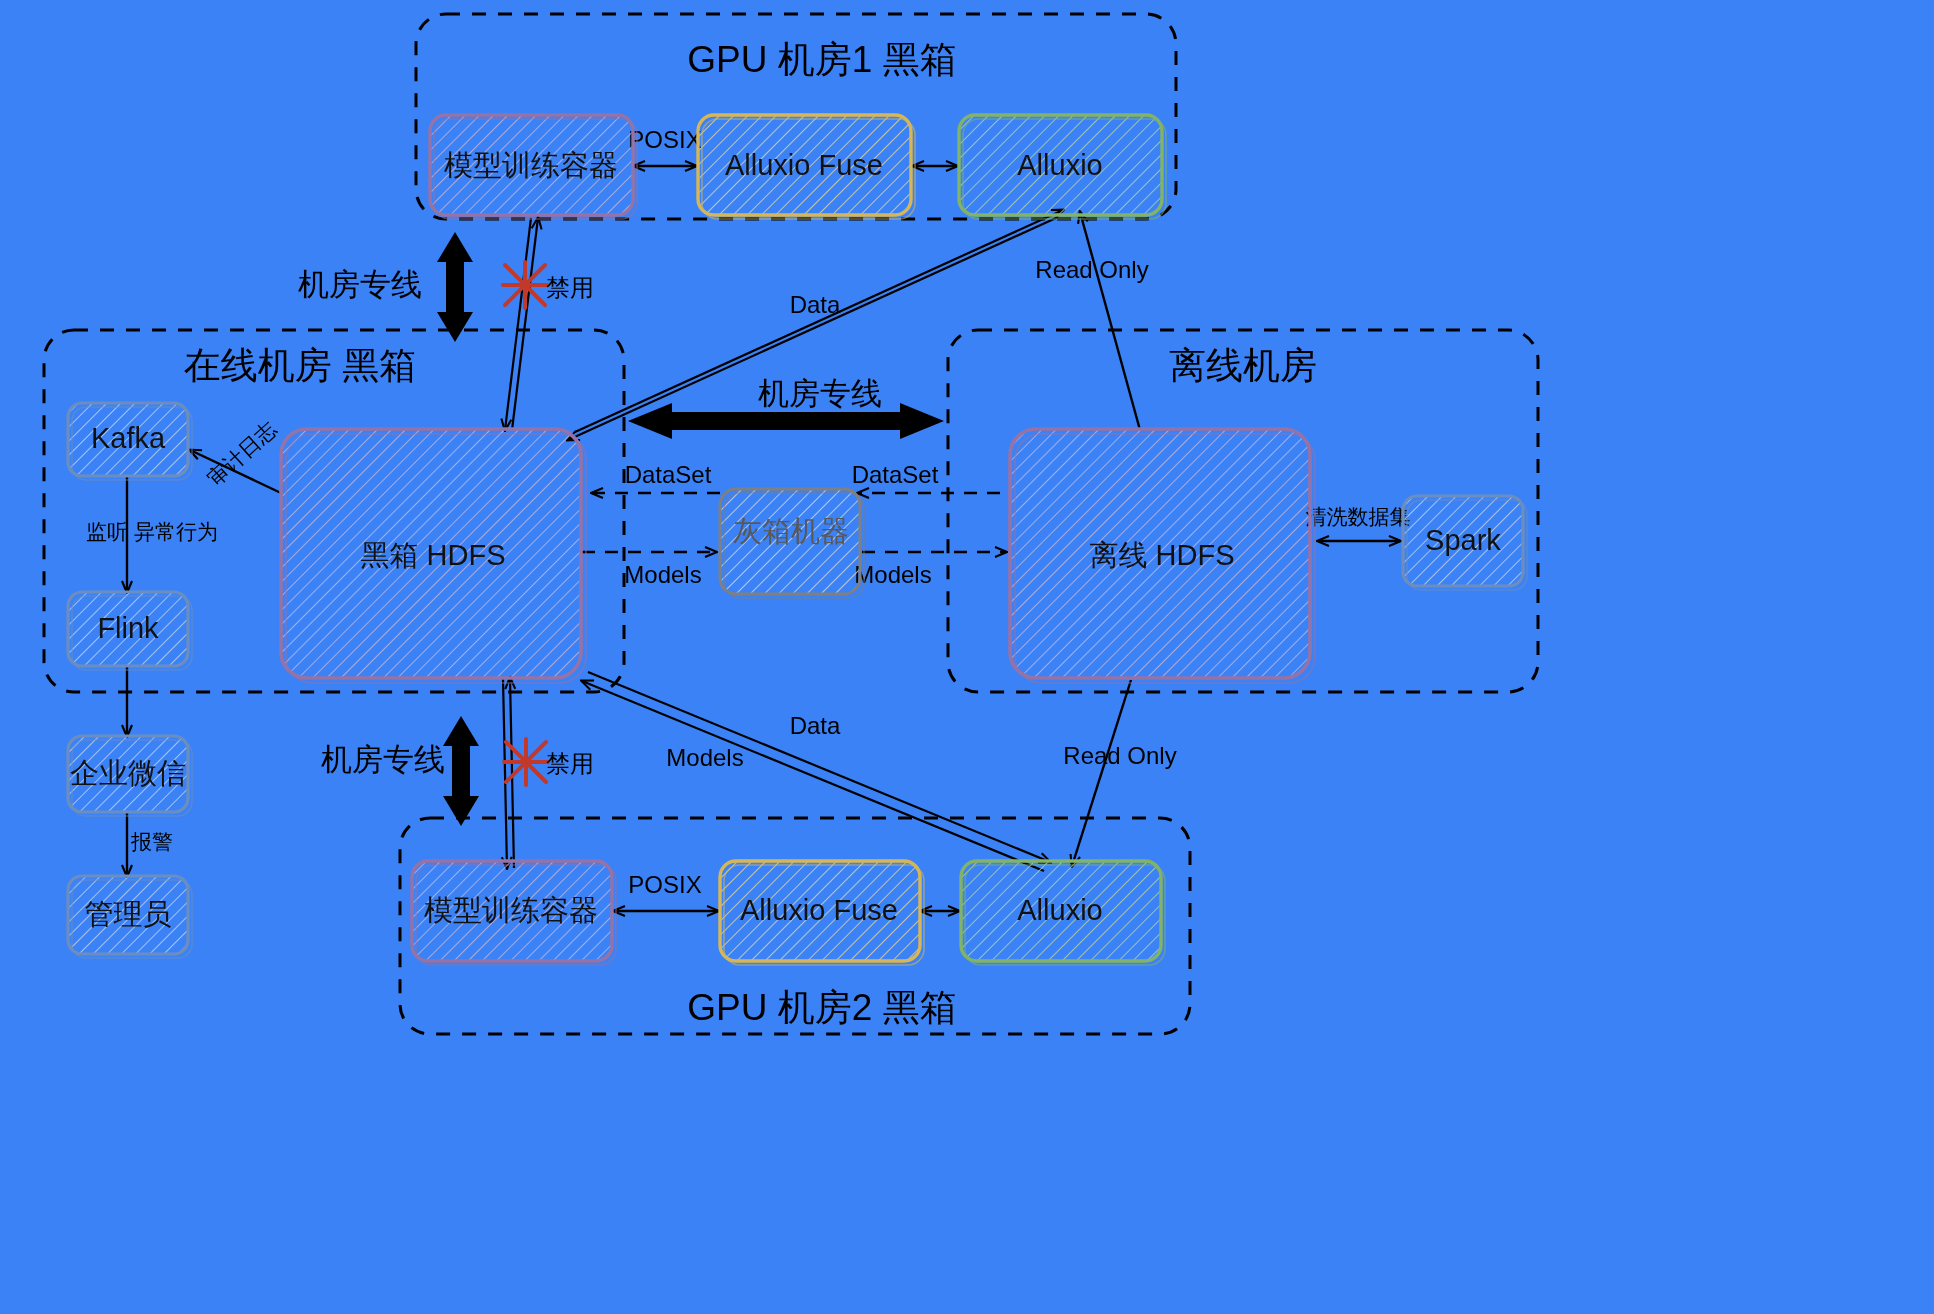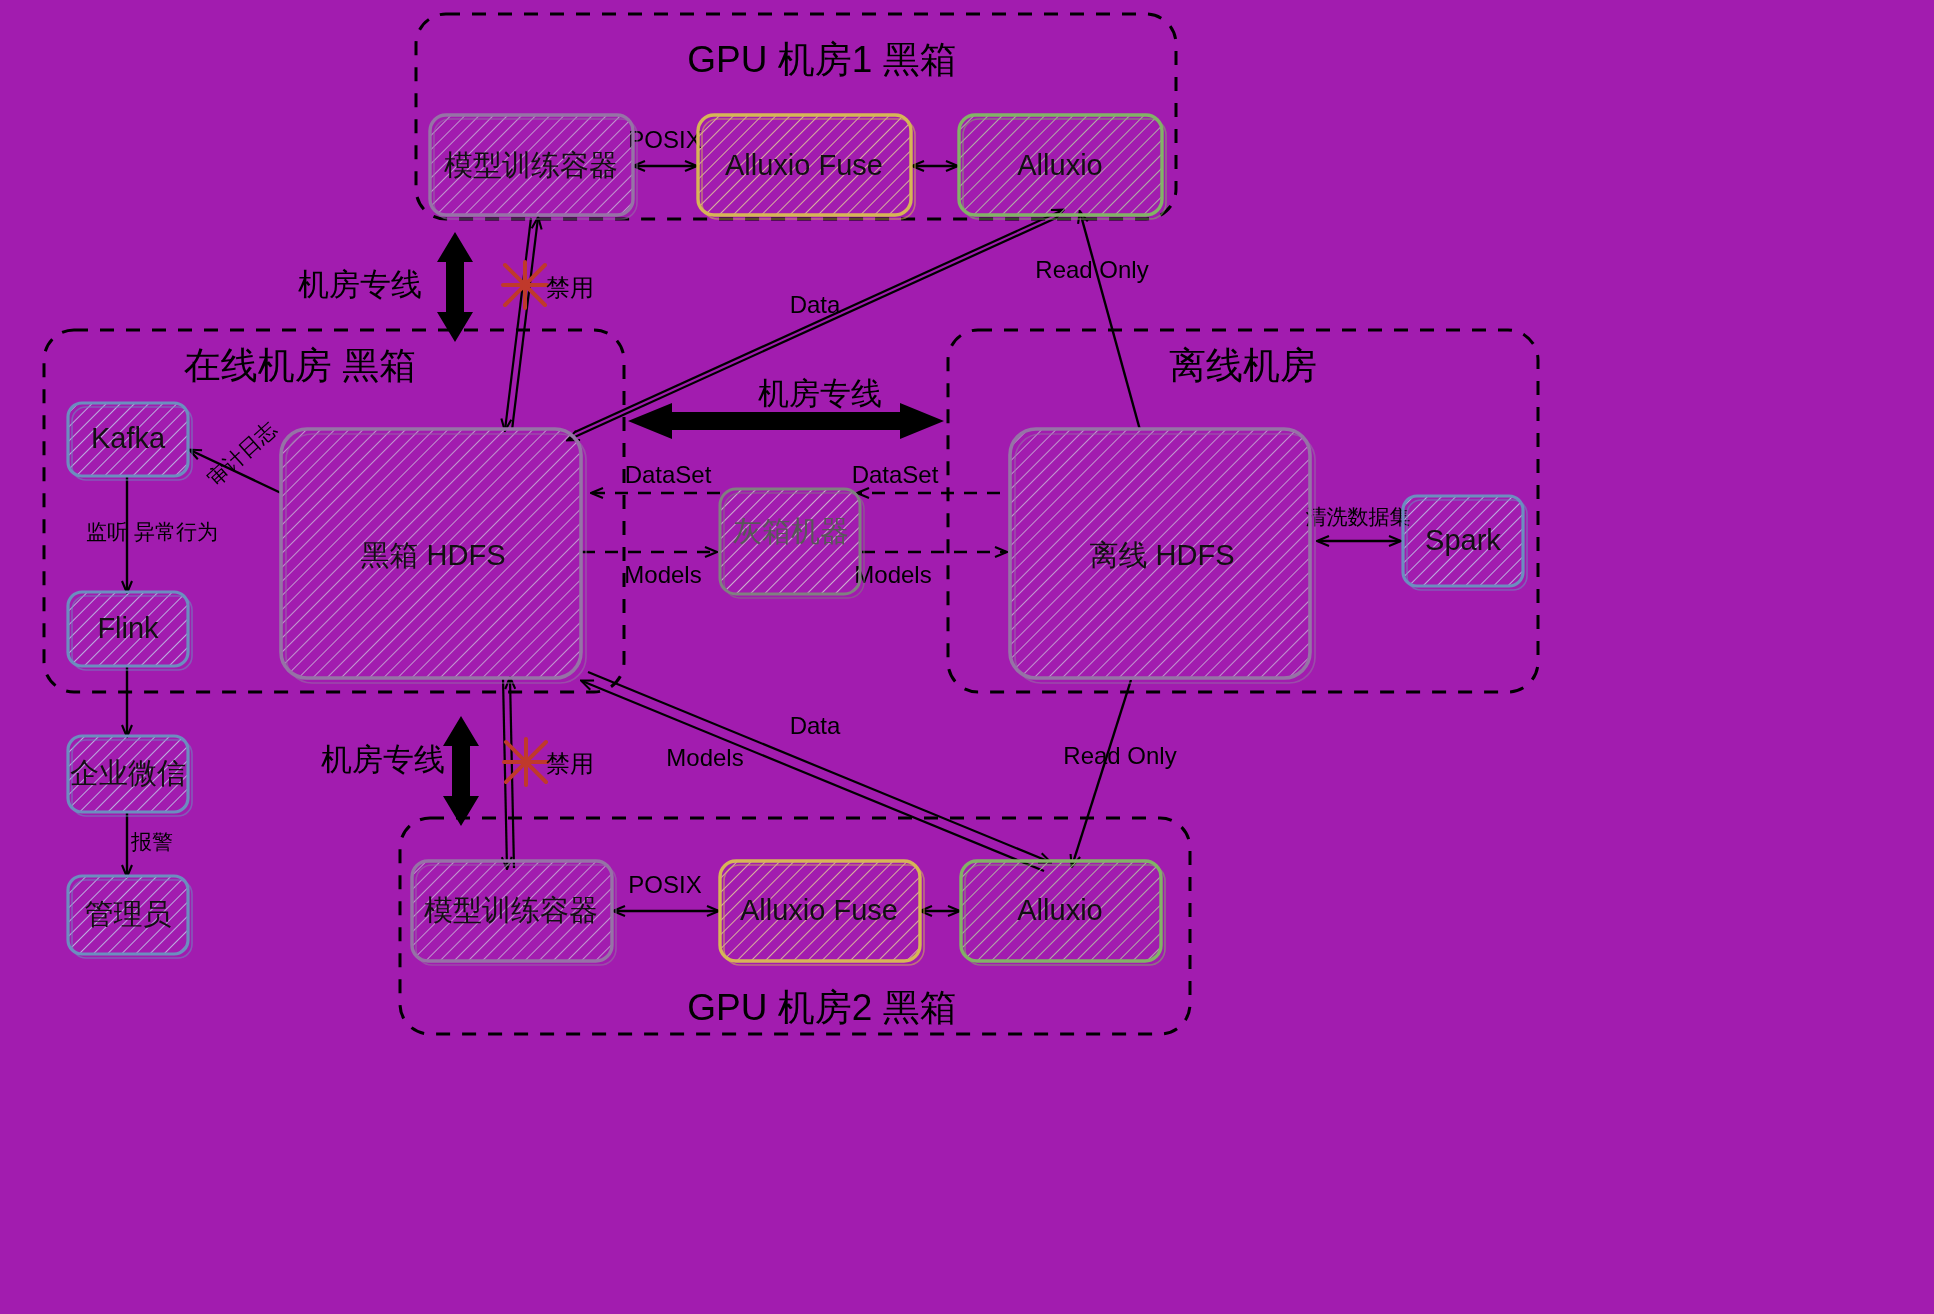--- a/index.html
+++ b/index.html
@@ -4,7 +4,7 @@
 <style>
   html,body{margin:0;padding:0;background:#ffffff;}
   body{font-family:"Liberation Sans","DejaVu Sans",sans-serif;}
-  #stage{position:relative;width:1934px;height:1314px;background:#a21caf;overflow:hidden;}
+  #stage{position:relative;width:1934px;height:1314px;background:#3b82f6;overflow:hidden;}
   svg#diagram{position:absolute;left:0;top:0;width:1934px;height:1314px;}
   .zone-label{font-size:37px;fill:#000;font-family:"Liberation Sans","DejaVu Sans",sans-serif;text-anchor:middle;dominant-baseline:middle;}
   .node-label{font-size:29px;fill:#111;font-family:"Liberation Sans","DejaVu Sans",sans-serif;text-anchor:middle;dominant-baseline:middle;}

